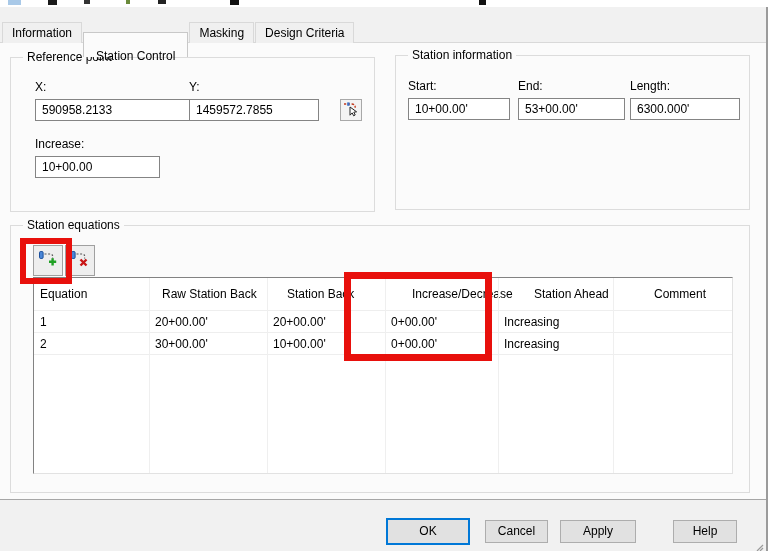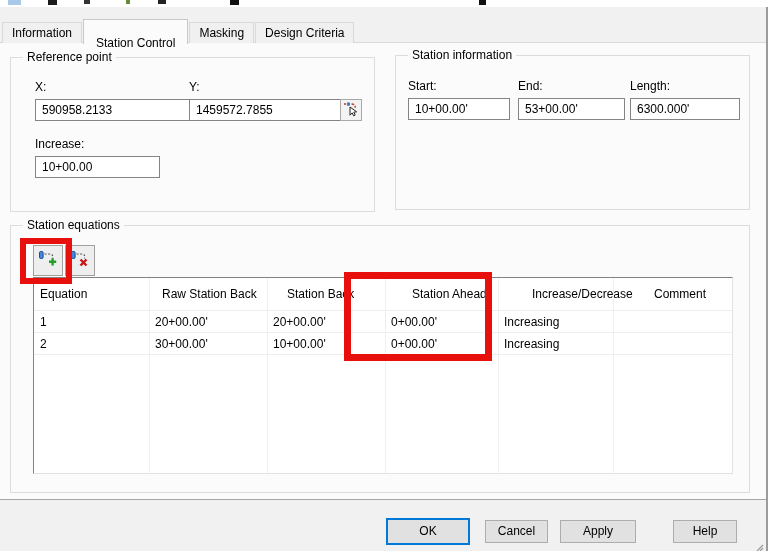--- a/index.html
+++ b/index.html
@@ -19,7 +19,7 @@
     border:1px solid #d9d9d9; border-bottom:none; margin-right:1px; white-space:nowrap;
   }
   .tab.active {
-    height:24px; line-height:22px; background:#fbfbfb; position:relative; top:1px;
+    height:24px; line-height:22px; background:#fbfbfb; position:relative; top:14px;
     border:1px solid #c8c8c8; border-bottom:none; padding:12px 12px;
   }
   

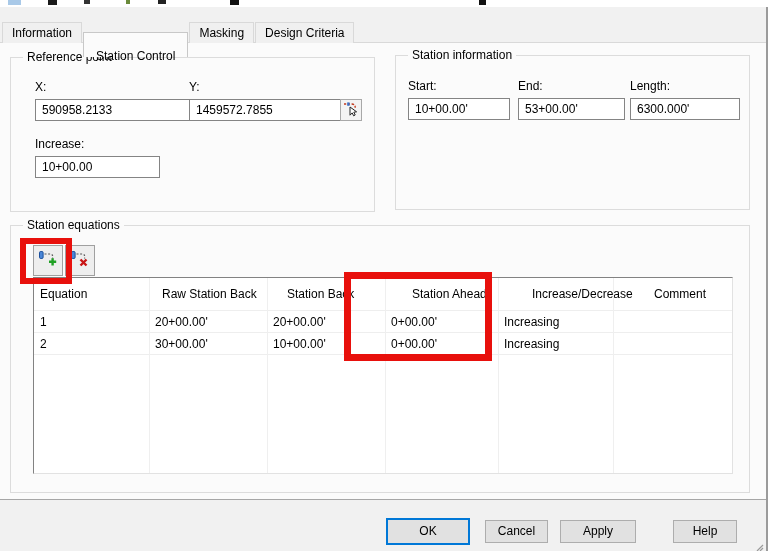--- a/index.html
+++ b/index.html
@@ -97,7 +97,7 @@
   <span class="lbl" style="left:35px;top:80px;">X:</span>
   <div class="tbox" style="left:35px;top:99px;width:172px;line-height:20px;">590958.2133</div>
   <span class="lbl" style="left:189px;top:80px;">Y:</span>
-  <div class="tbox" style="left:189px;top:99px;width:166px;line-height:20px;">1459572.7855</div>
+  <div class="tbox" style="left:189px;top:99px;width:130px;line-height:20px;">1459572.7855</div>
   <div class="icon-btn" style="left:340px;top:99px;">
     <span>
       <svg width="16" height="16" viewBox="0 0 16 16">

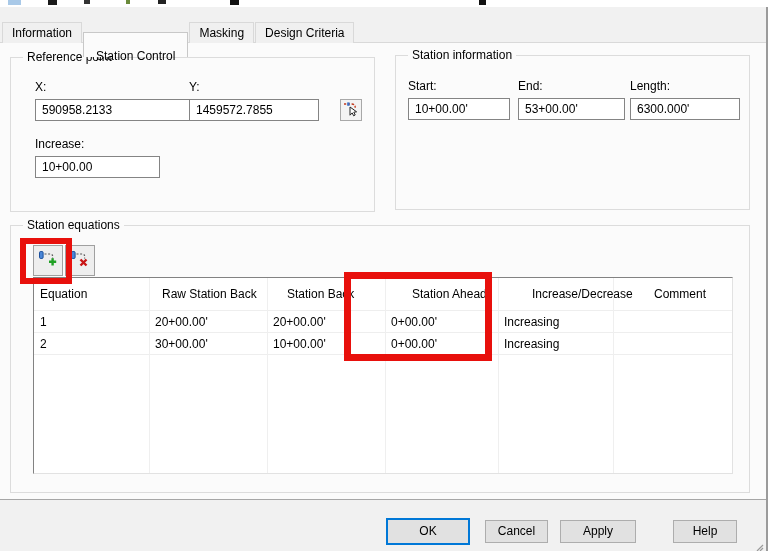--- a/index.html
+++ b/index.html
@@ -149,8 +149,8 @@
       <div class="cell c0">Equation</div>
       <div class="cell c1">Raw Station Back</div>
       <div class="cell c2">Station Back</div>
+      <div class="cell c4">Increase/Decrease</div>
       <div class="cell c3">Station Ahead</div>
-      <div class="cell c4">Increase/Decrease</div>
       <div class="cell c5">Comment</div>
     </div>
     <div class="trow drow">

